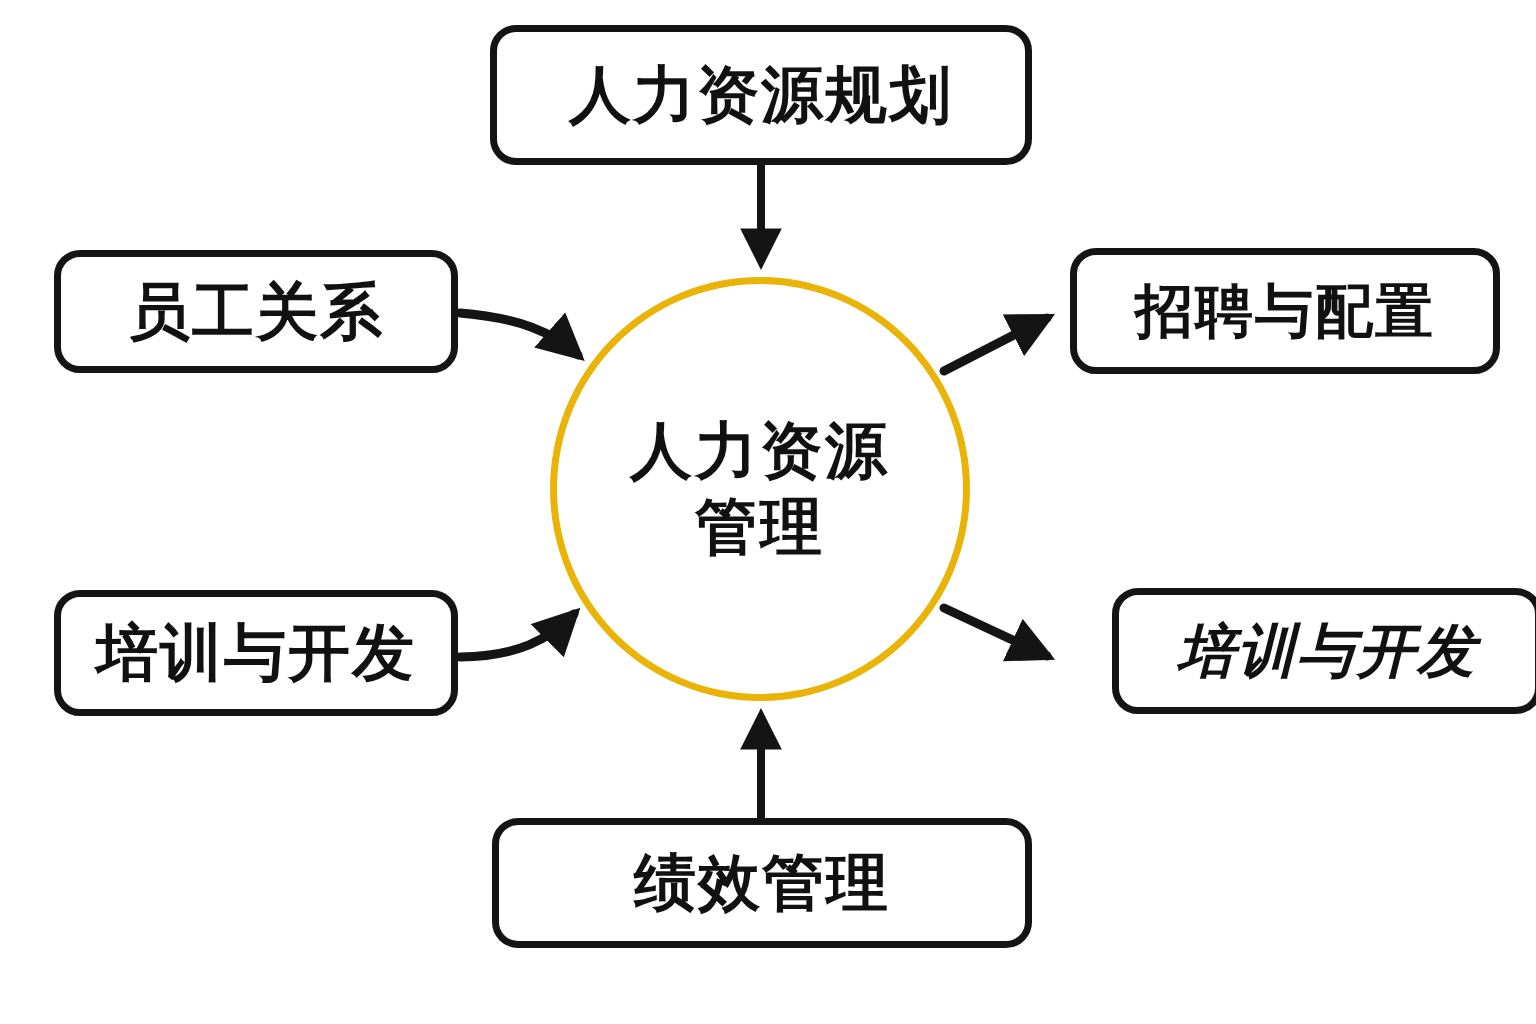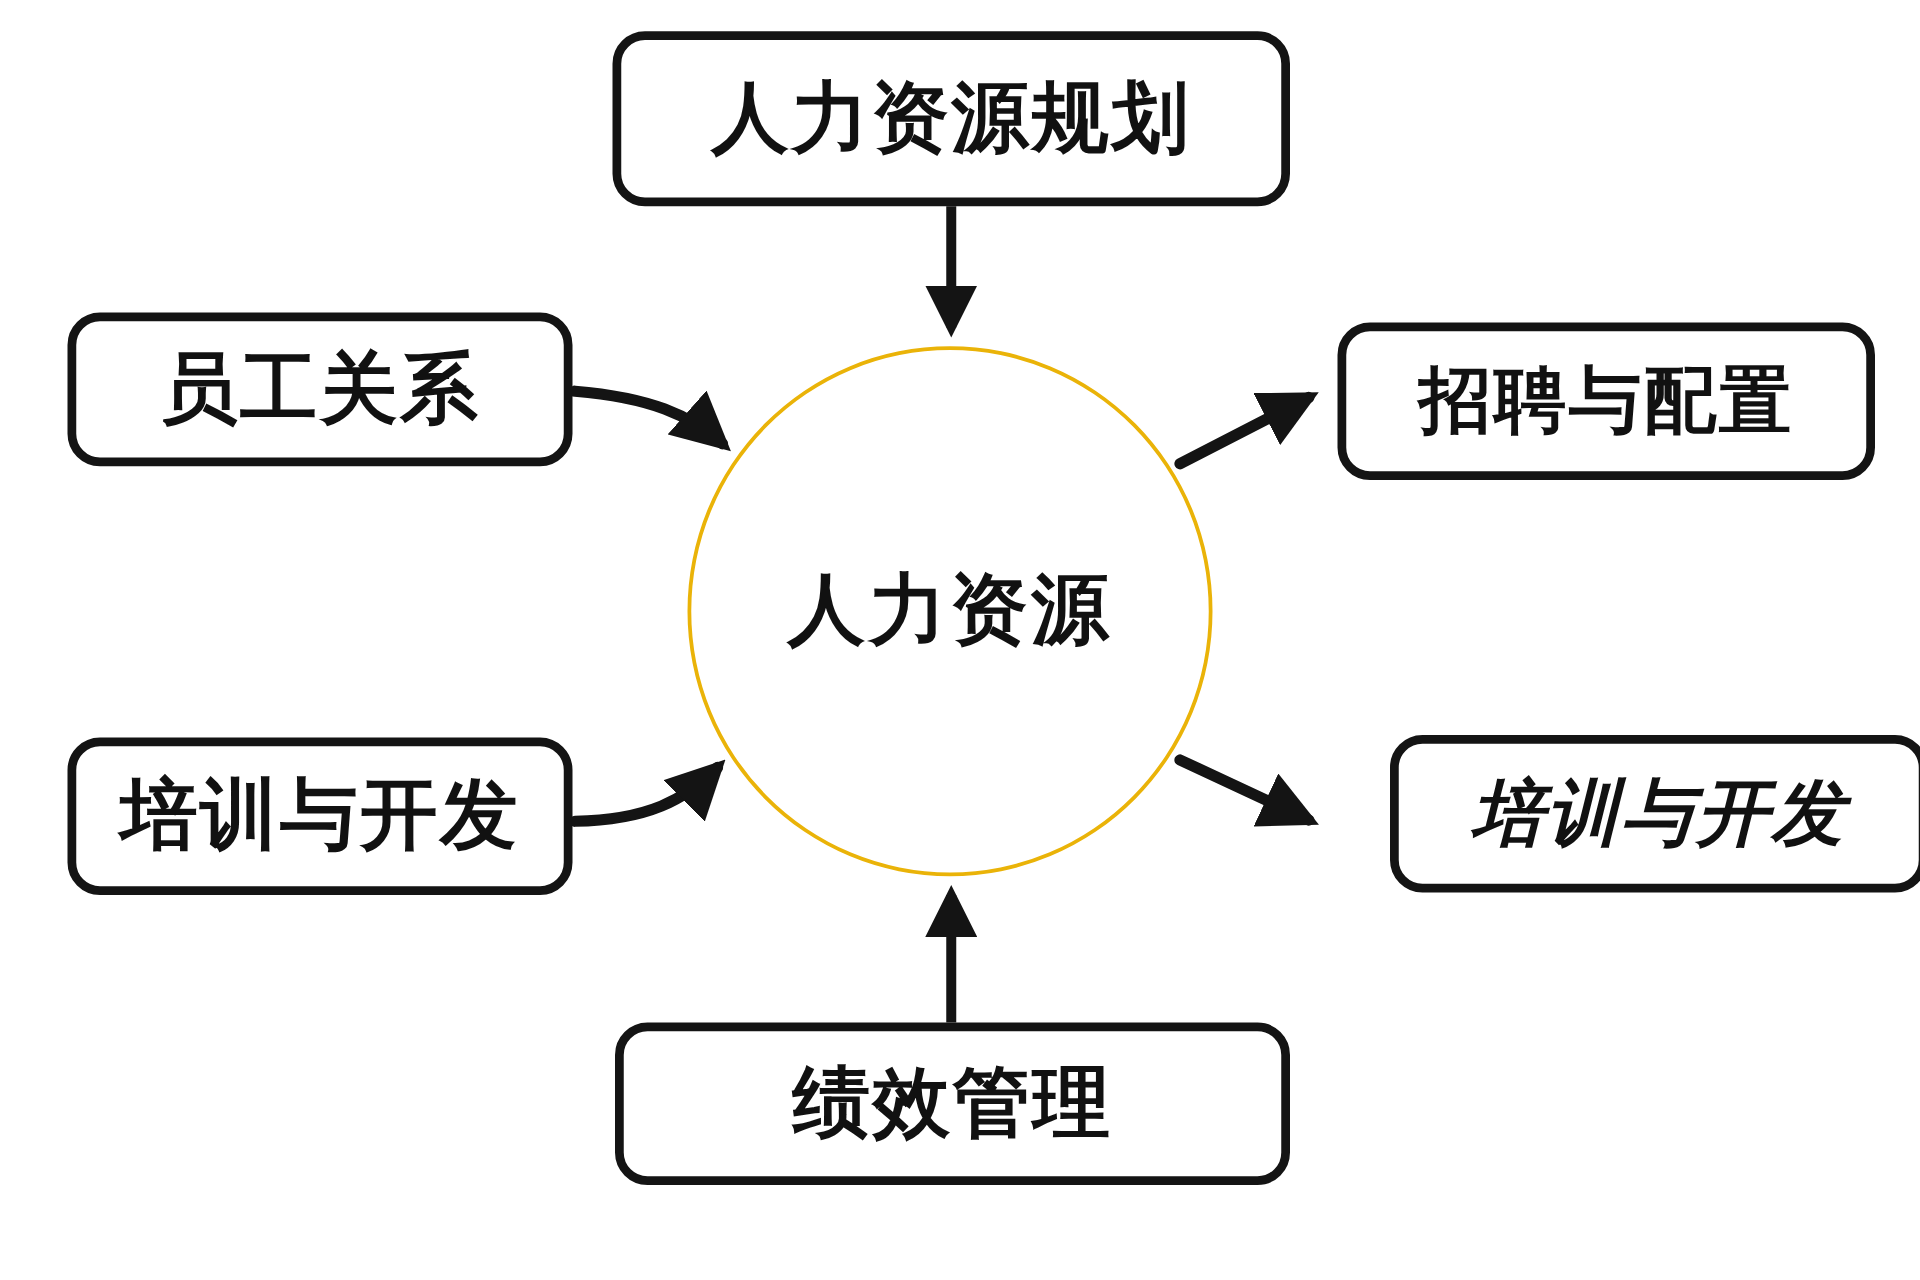--- a/index.html
+++ b/index.html
@@ -51,7 +51,7 @@
   #box-hr-planning   { left: 490px;  top: 25px;  width: 542px; height: 140px; }
   #box-emp-relations { left: 54px;   top: 250px; width: 404px; height: 123px; }
   #box-comp-mgmt     { left: 54px;   top: 590px; width: 404px; height: 126px; }
-  #box-recruit       { left: 1070px; top: 258px; width: 430px; height: 126px; }
+  #box-recruit       { left: 1070px; top: 248px; width: 430px; height: 126px; }
   #box-training      { left: 1112px; top: 588px; width: 430px; height: 126px; font-style: italic; }
   #box-performance   { left: 492px;  top: 818px; width: 540px; height: 130px; text-align: center; }
 

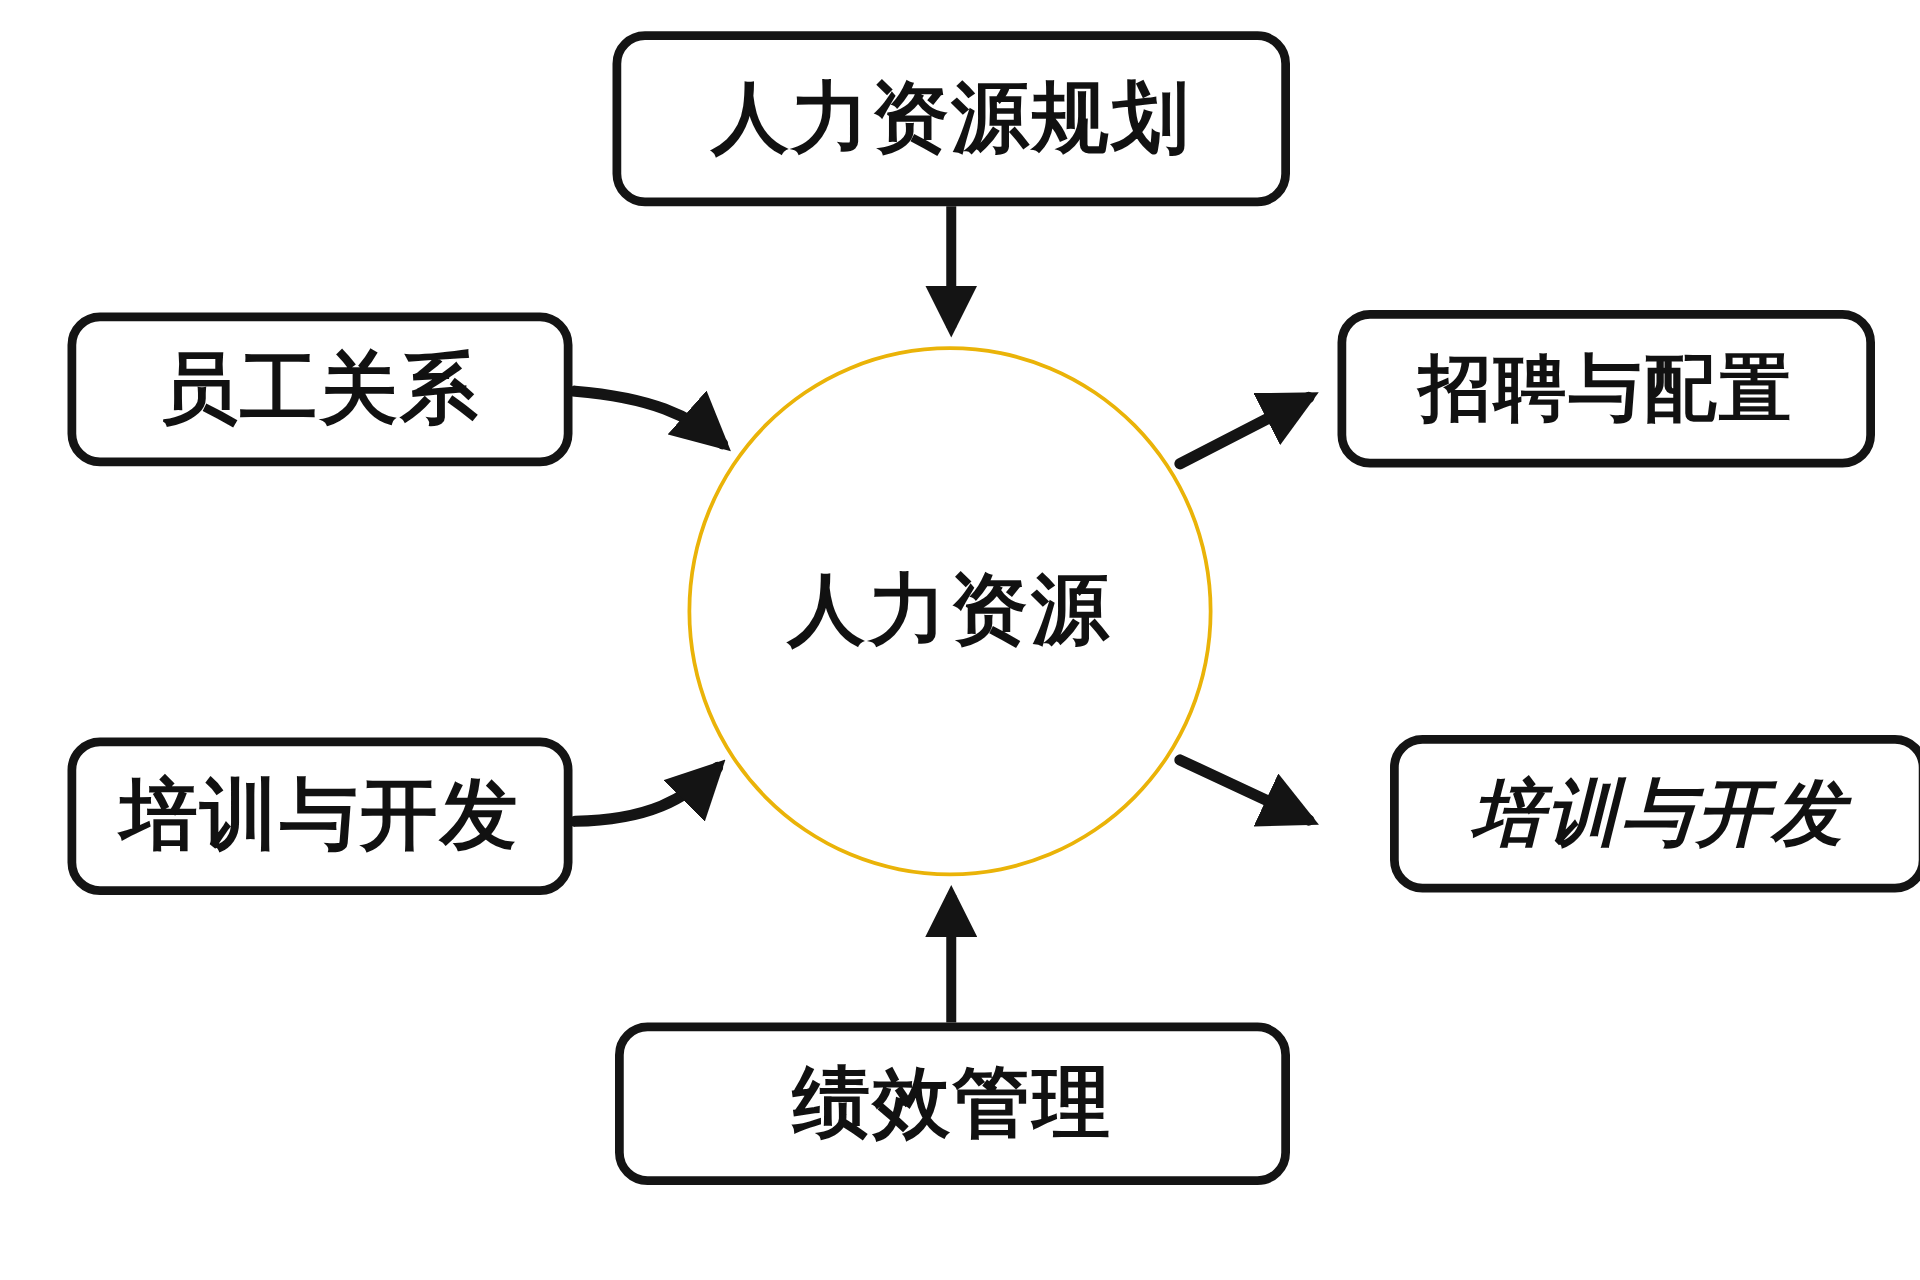--- a/index.html
+++ b/index.html
@@ -62,7 +62,7 @@
     width: 420px;
     height: 424px;
     box-sizing: border-box;
-    border: 3px solid #eab308;
+    border: 7px solid #eab308;
     border-radius: 50%;
     background: #ffffff;
     display: flex;

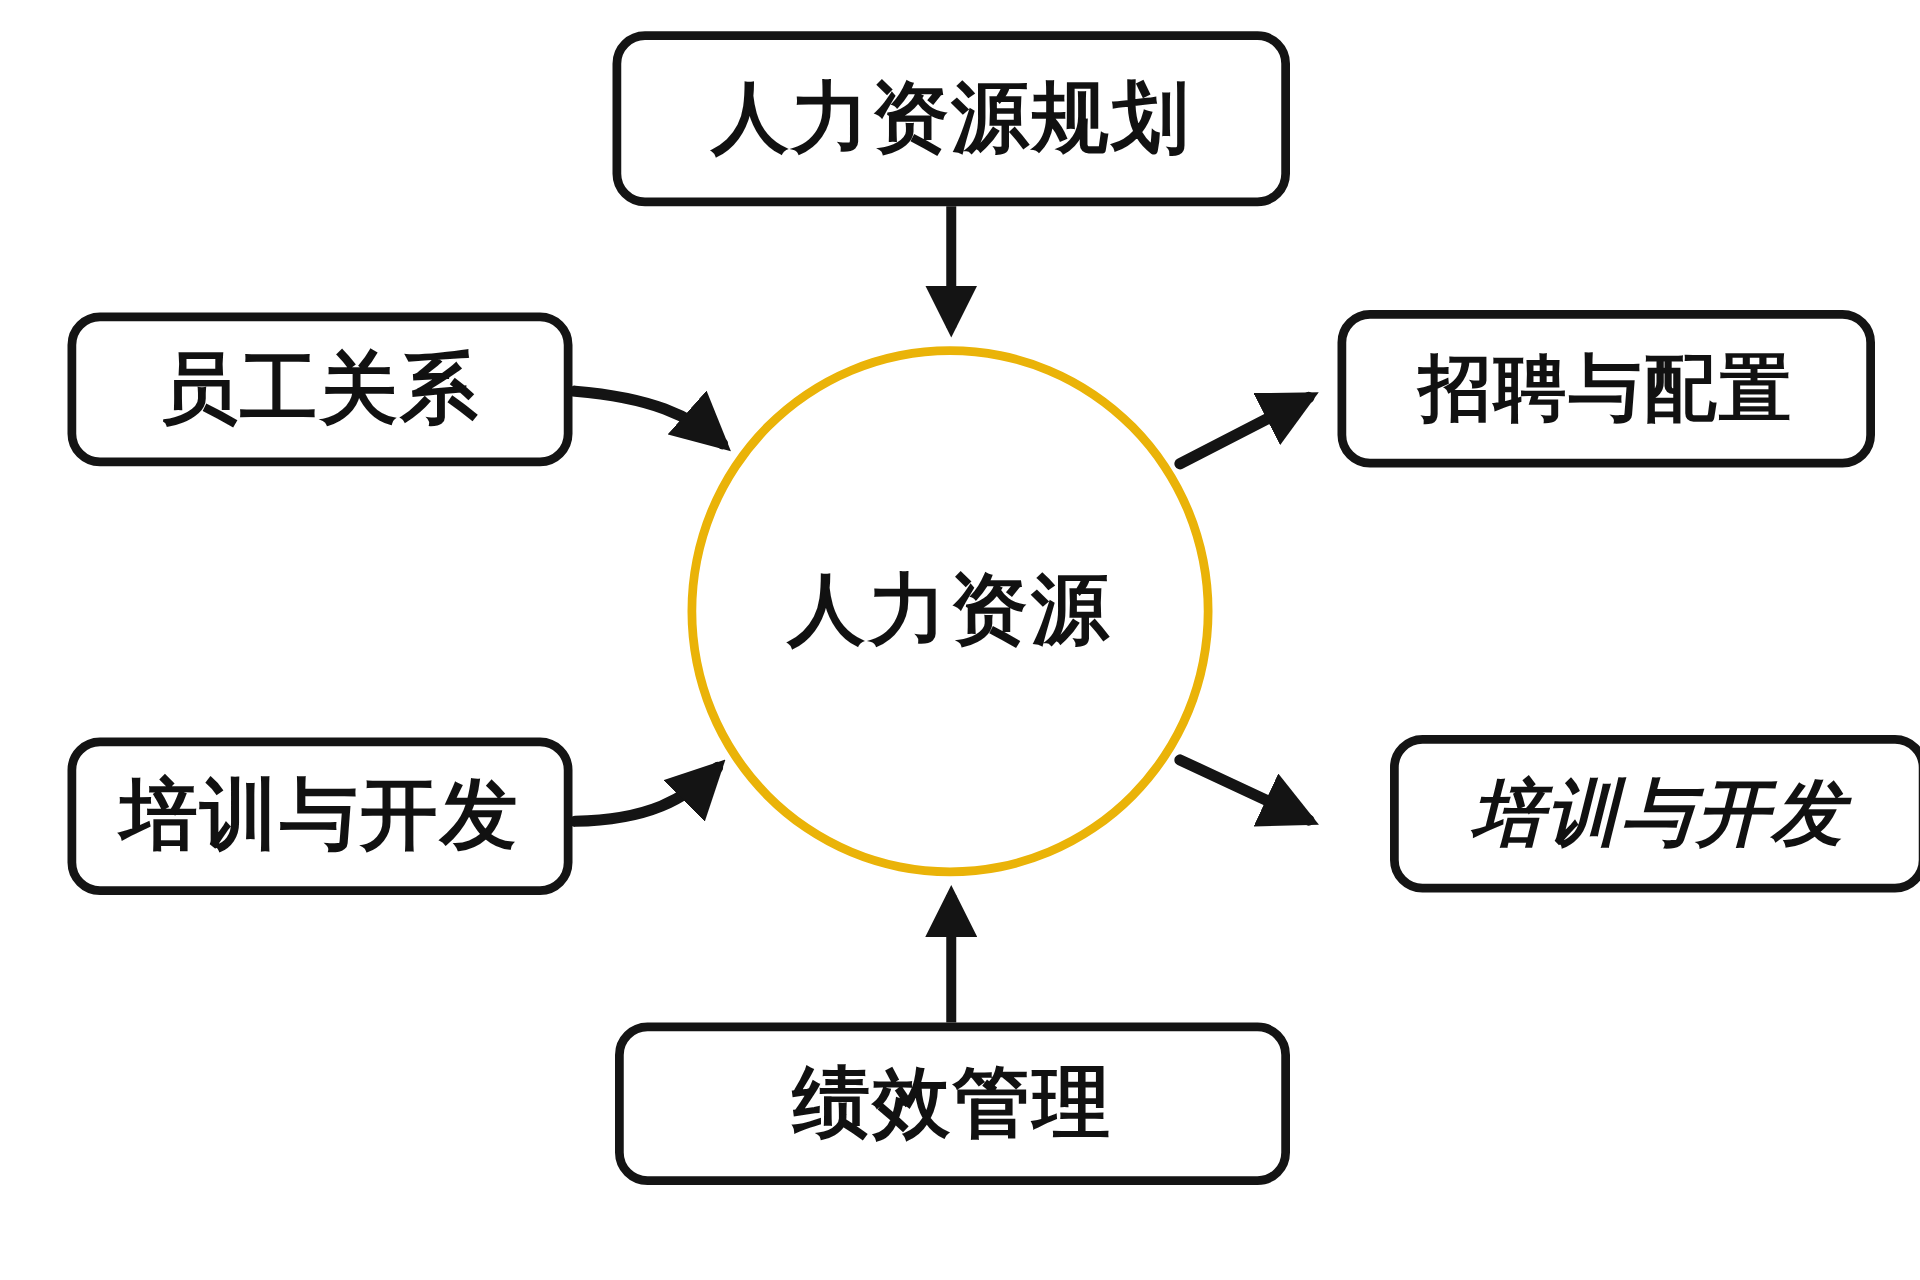--- a/index.html
+++ b/index.html
@@ -143,6 +143,7 @@
 
   <div id="center-circle">
     <span class="center-line">人力资源</span>
+    <span class="center-line">管理</span>
   </div>
 
 </div>

